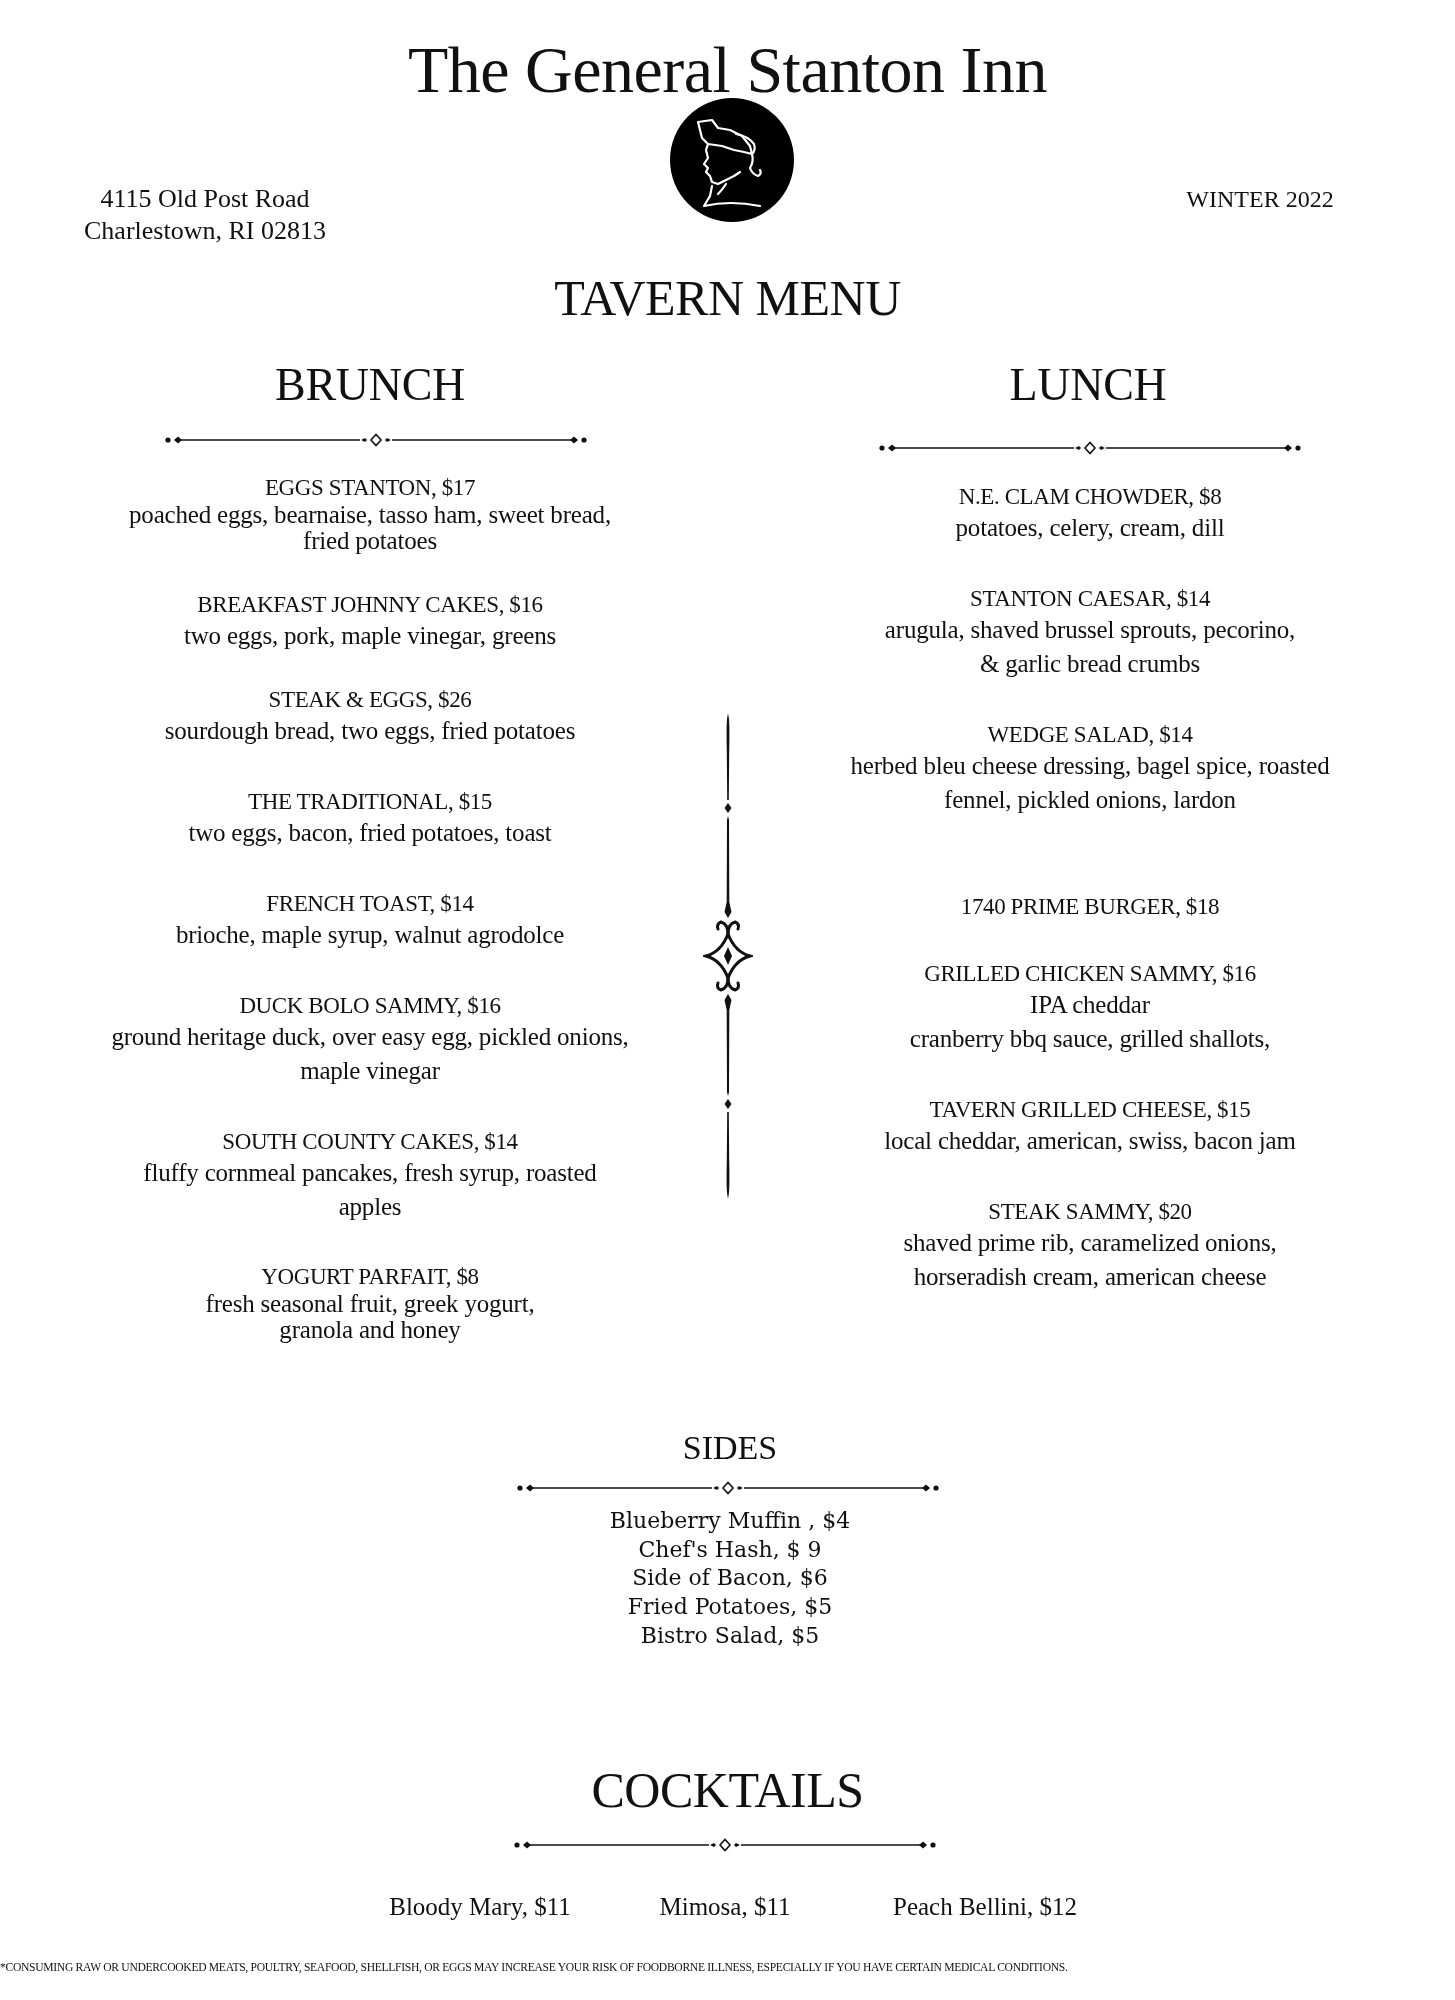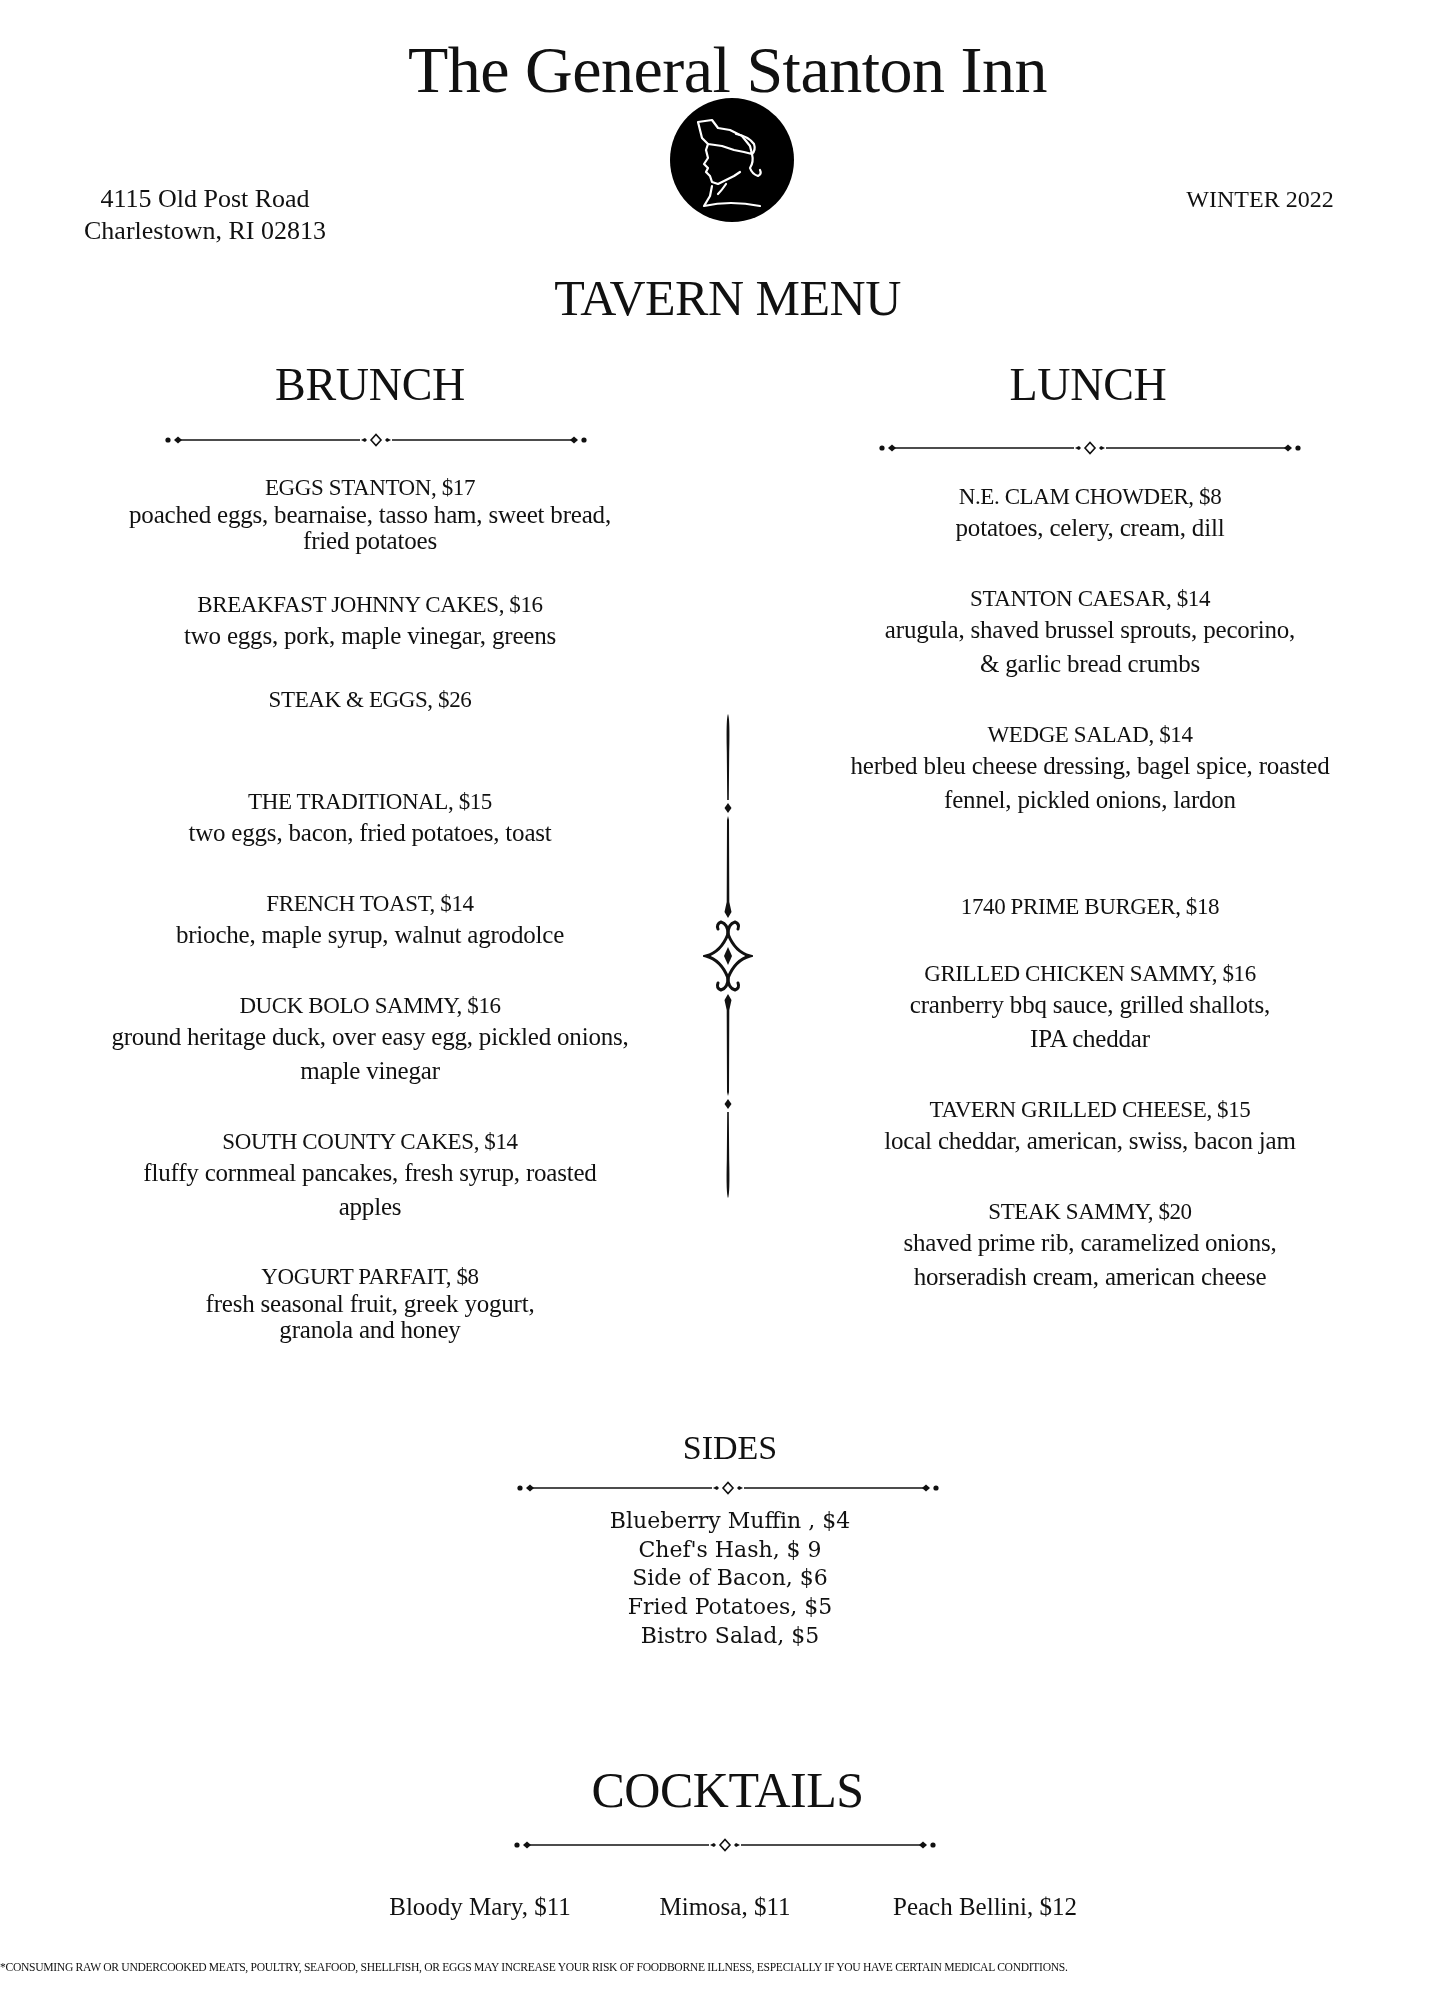--- a/index.html
+++ b/index.html
@@ -112,6 +112,7 @@
 </div>
 <div class="item col-brunch" style="top:686px;">
   <div class="item-name">STEAK &amp; EGGS, $26</div>
+  <div class="item-desc">sourdough bread, two eggs, fried potatoes</div>
 </div>
 <div class="item col-brunch" style="top:788px;">
   <div class="item-name">THE TRADITIONAL, $15</div>

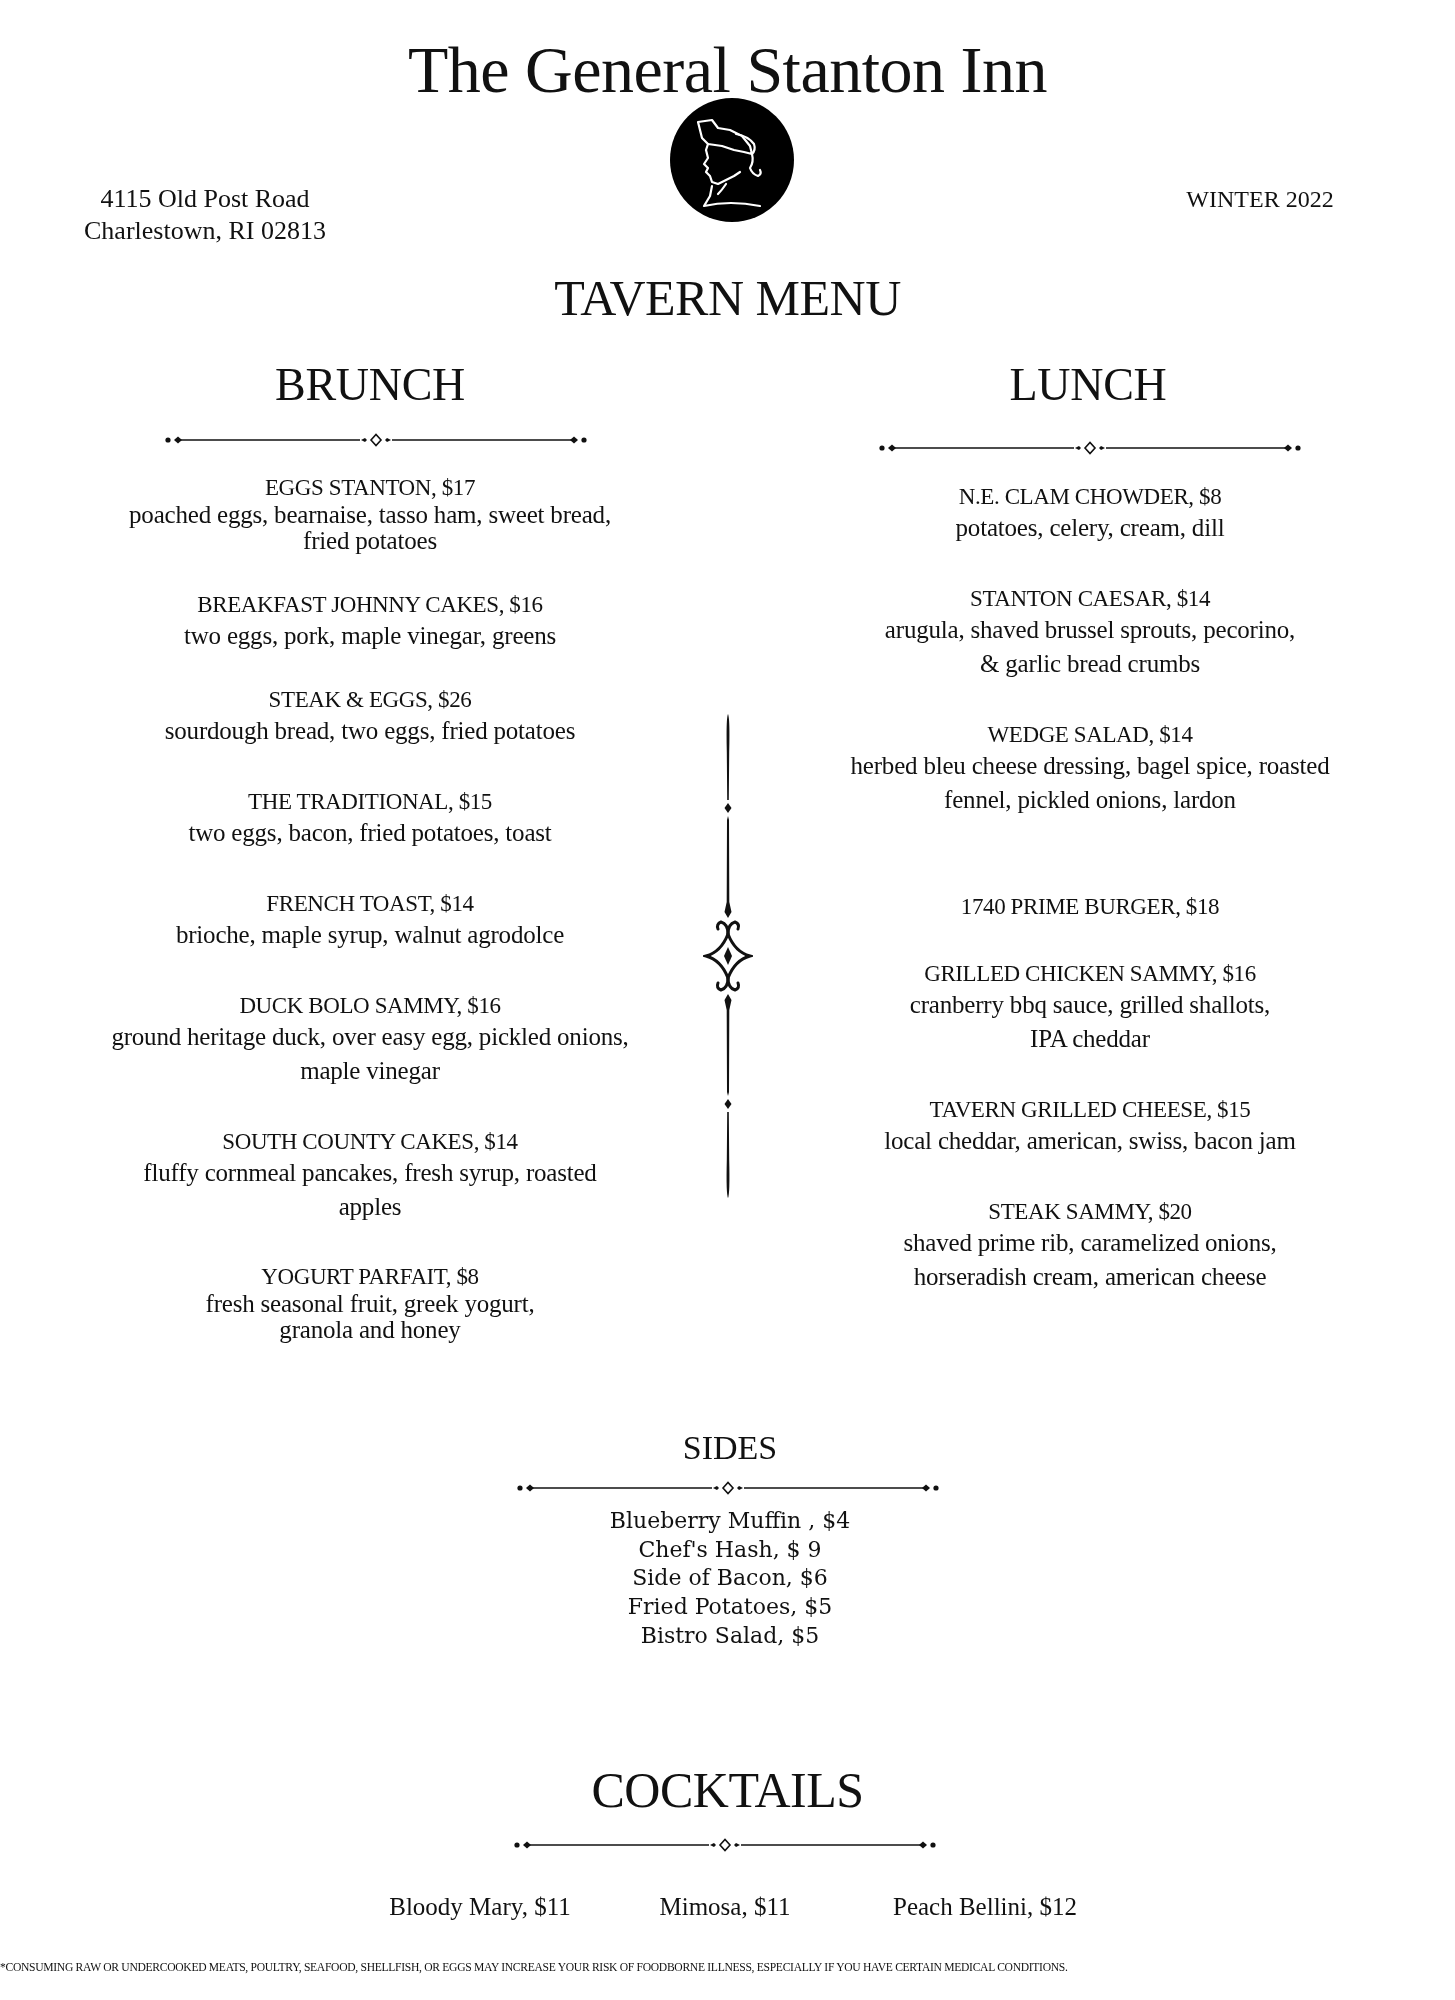--- a/index.html
+++ b/index.html
@@ -190,8 +190,8 @@
 </div>
 <div class="item col-lunch" style="top:960px;">
   <div class="item-name">GRILLED CHICKEN SAMMY, $16</div>
+  <div class="item-desc">IPA cheddar</div>
   <div class="item-desc">cranberry bbq sauce, grilled shallots,</div>
-  <div class="item-desc">IPA cheddar</div>
 </div>
 <div class="item col-lunch" style="top:1096px;">
   <div class="item-name">TAVERN GRILLED CHEESE, $15</div>

